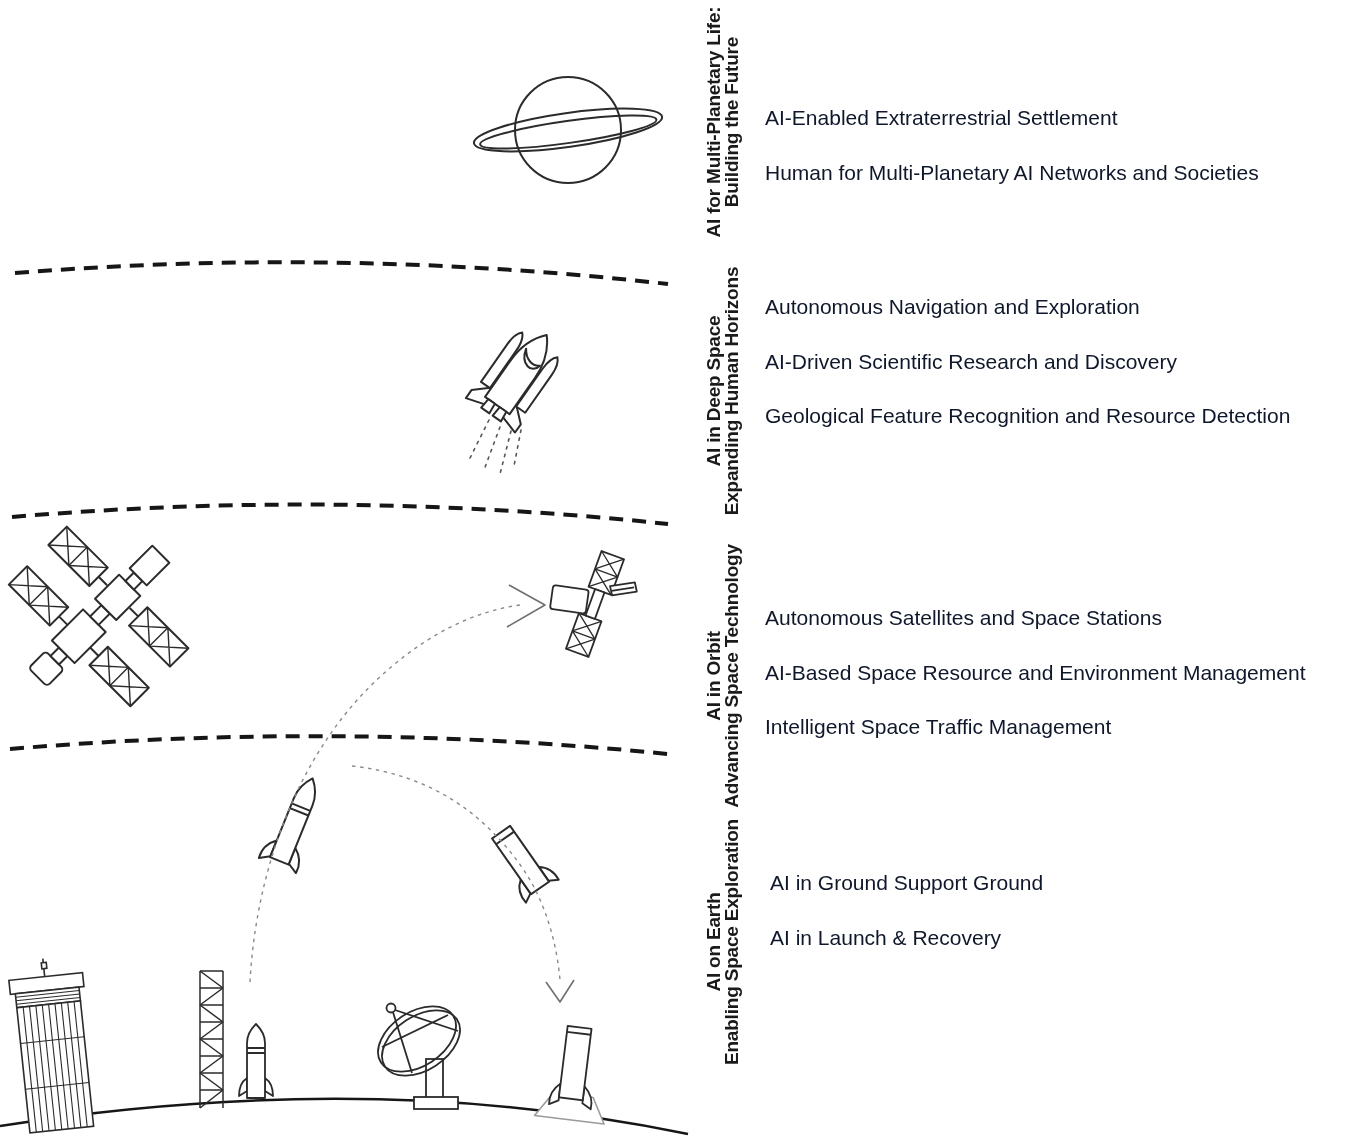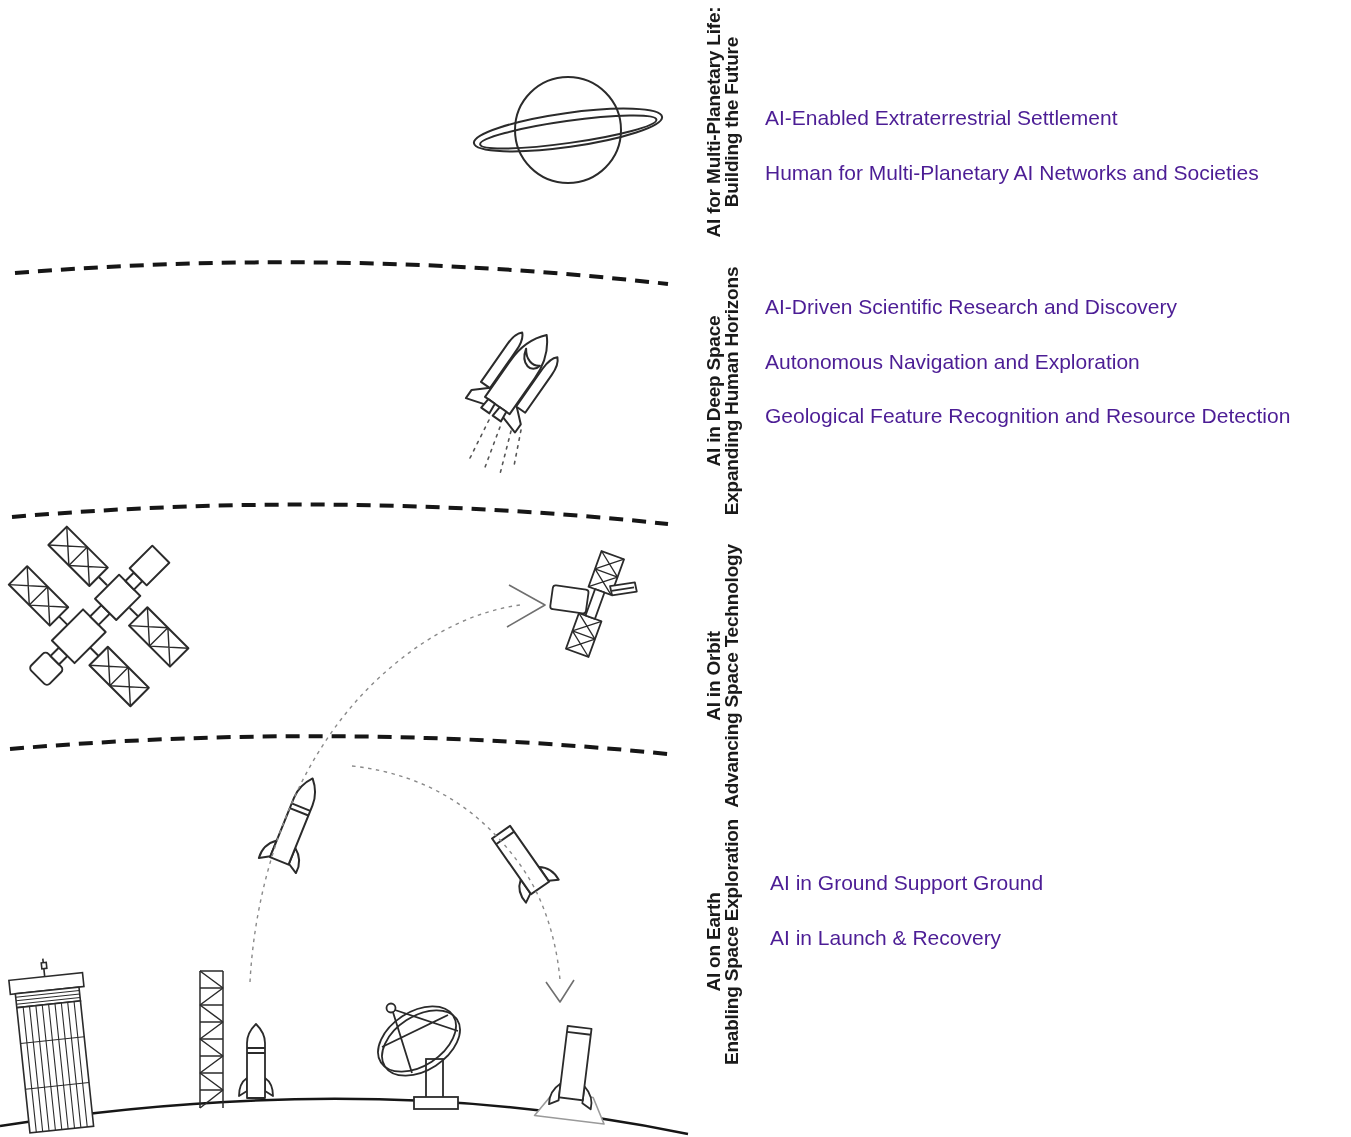--- a/index.html
+++ b/index.html
@@ -17,7 +17,7 @@
   .items{position:absolute;}
   .item{
     height:54.5px;display:flex;align-items:center;
-    font-size:21px;white-space:nowrap;color:#4c1d95;
+    font-size:21px;white-space:nowrap;color:#0f172a;
   }
 </style>
 </head>

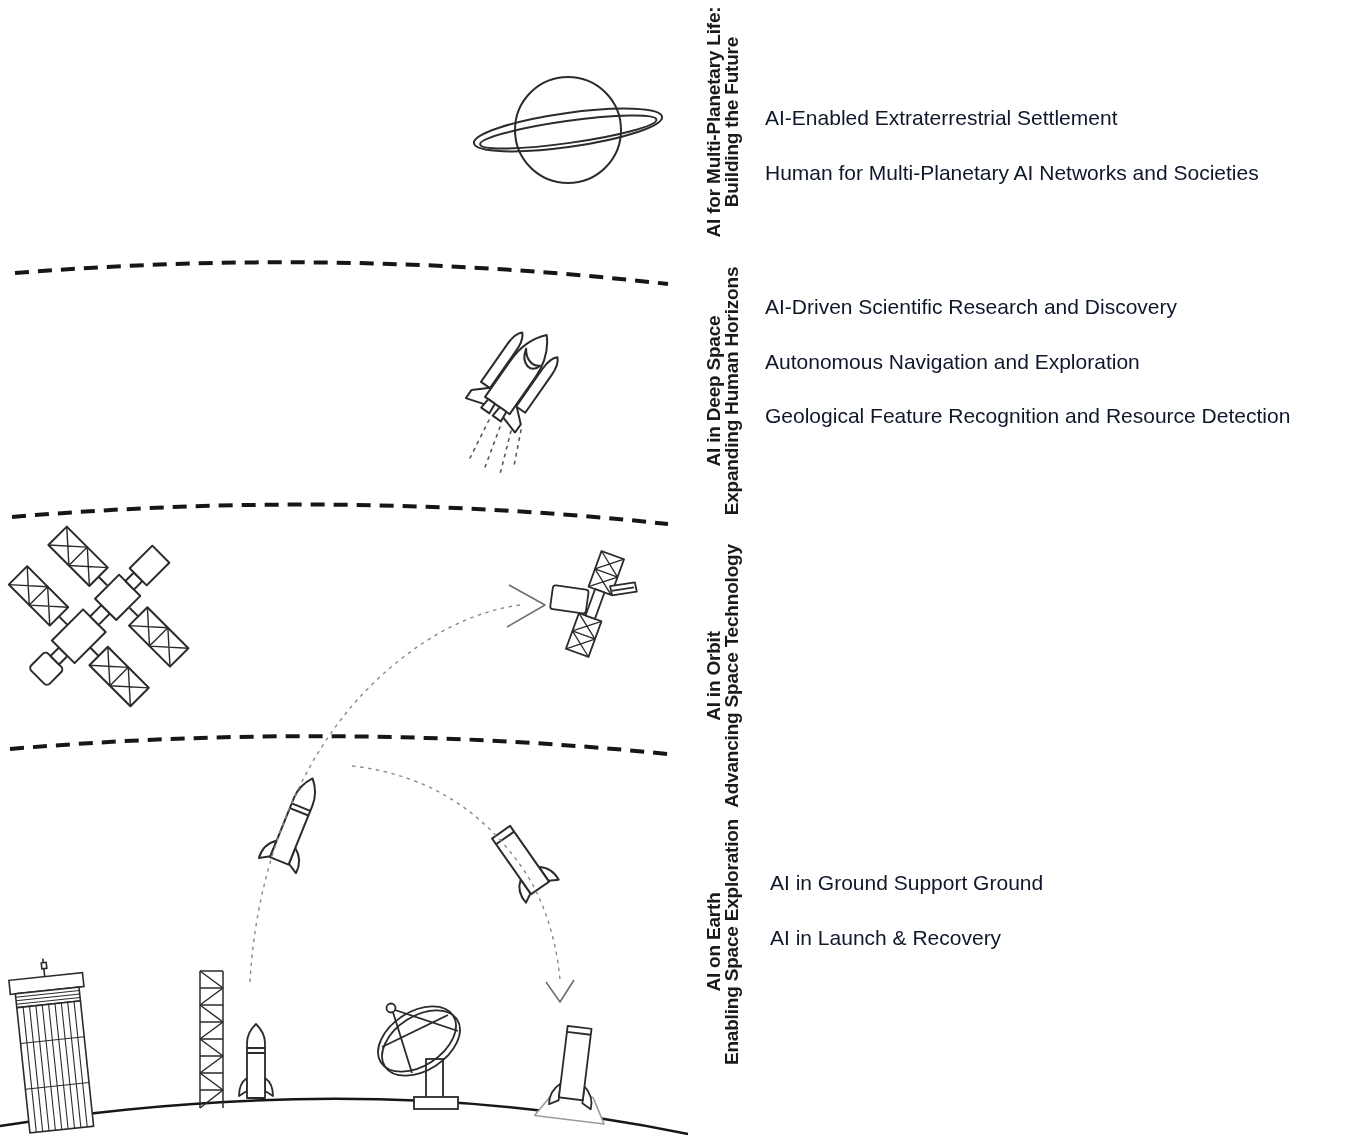--- a/index.html
+++ b/index.html
@@ -201,8 +201,8 @@
     <div>Expanding Human Horizons</div>
   </div>
   <div class="items" style="left:765px;top:280px;">
+    <div class="item">Autonomous Navigation and Exploration</div>
     <div class="item">AI-Driven Scientific Research and Discovery</div>
-    <div class="item">Autonomous Navigation and Exploration</div>
     <div class="item">Geological Feature Recognition and Resource Detection</div>
   </div>
 

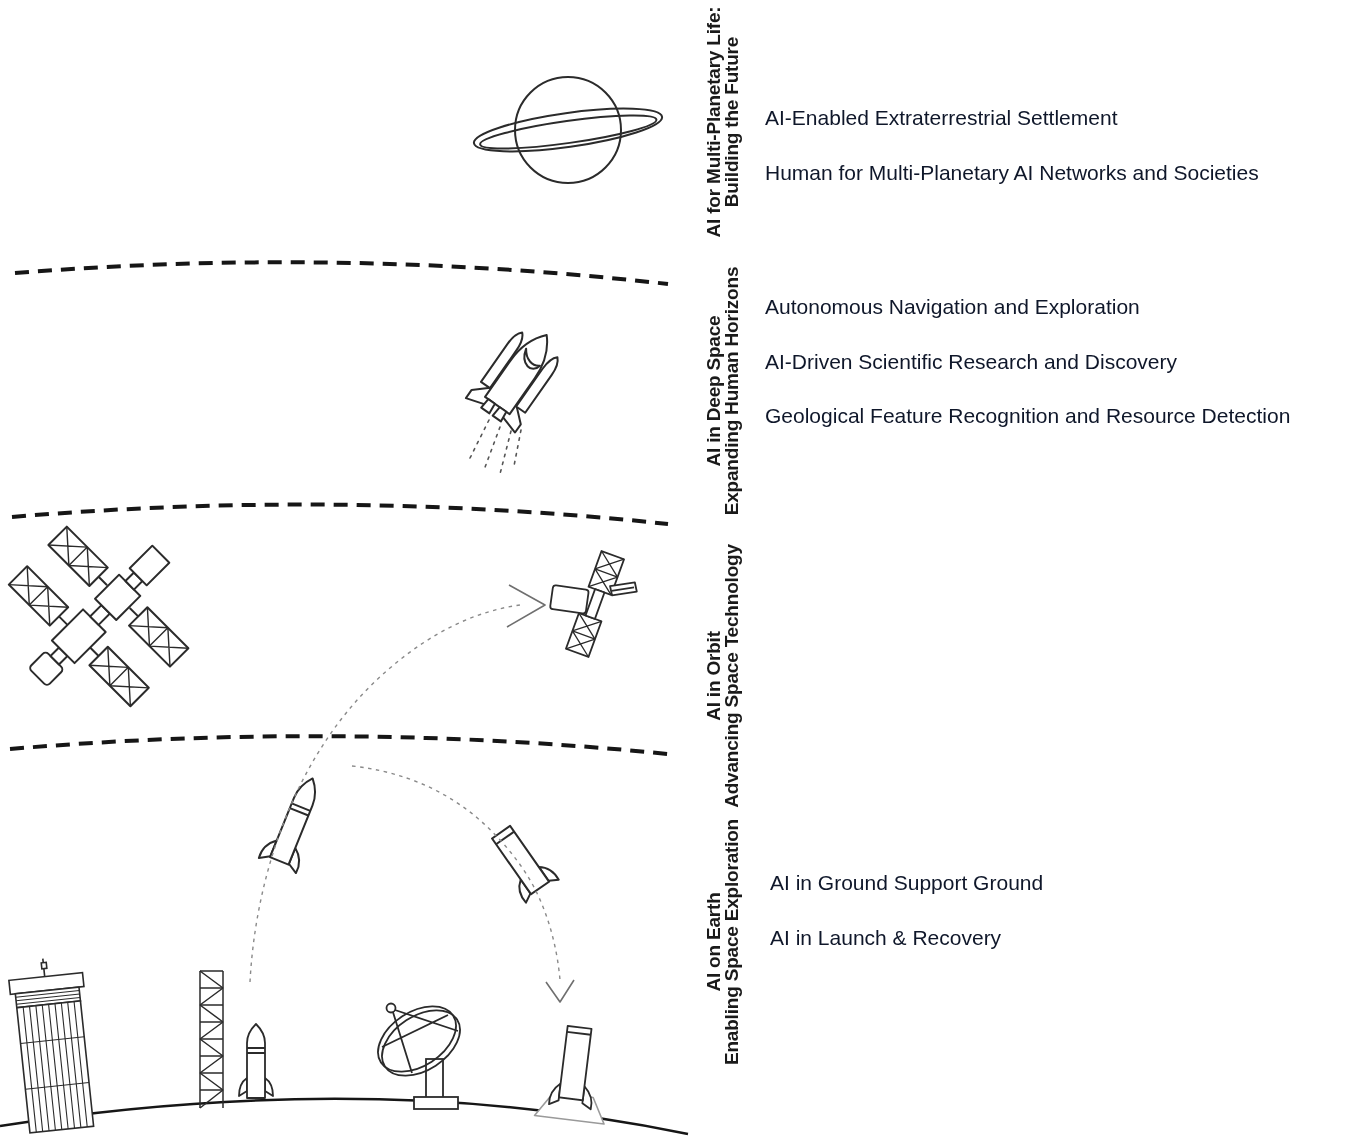--- a/index.html
+++ b/index.html
@@ -210,6 +210,11 @@
     <div>AI in Orbit</div>
     <div>Advancing Space Technology</div>
   </div>
+  <div class="items" style="left:765px;top:591px;">
+    <div class="item">Autonomous Satellites and Space Stations</div>
+    <div class="item">AI-Based Space Resource and Environment Management</div>
+    <div class="item">Intelligent Space Traffic Management</div>
+  </div>
 
   <div class="layer-label" style="left:722px;top:942px;">
     <div>AI on Earth</div>

